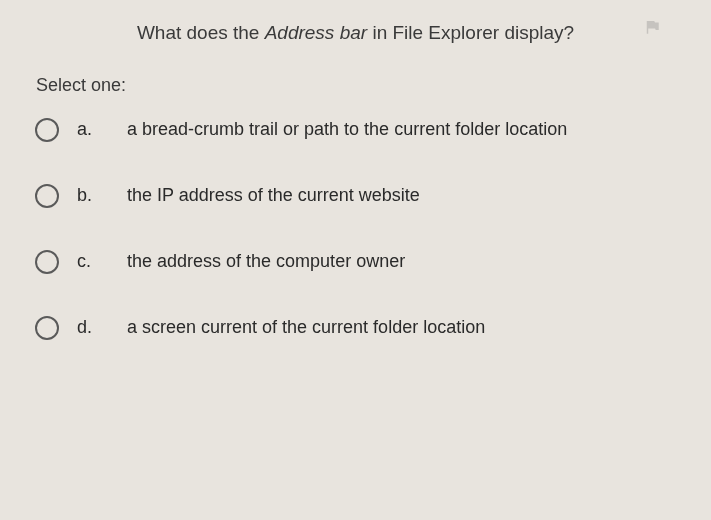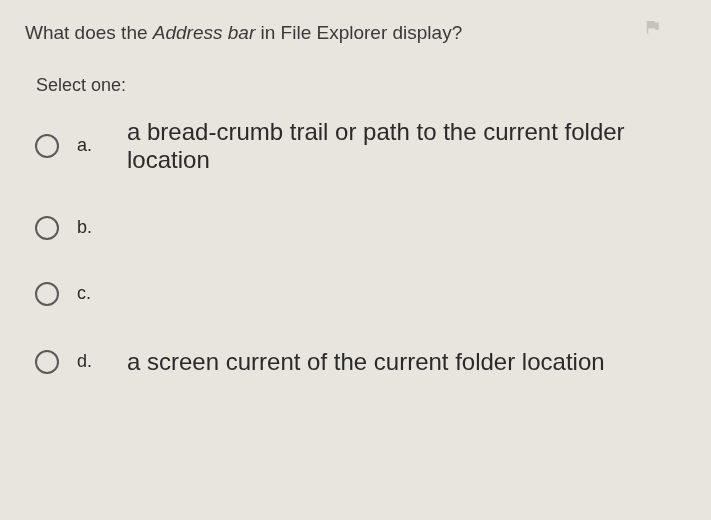--- a/index.html
+++ b/index.html
@@ -21,6 +21,7 @@
       color: #3a3a3a;
       margin-bottom: 28px;
       line-height: 1.4;
+      text-align: center;
     }
     .question-text .italic {
       font-style: italic;

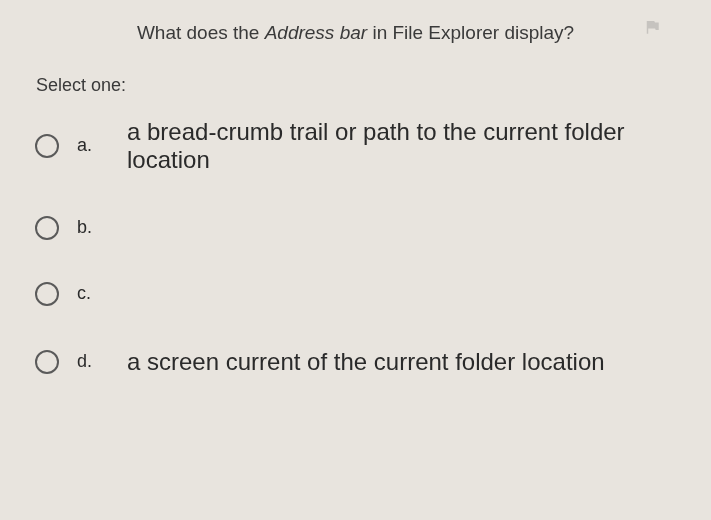--- a/index.html
+++ b/index.html
@@ -59,7 +59,7 @@
       flex-shrink: 0;
     }
     .option-text {
-      font-size: 24px;
+      font-size: 18px;
       color: #2a2a2a;
       padding-left: 8px;
     }

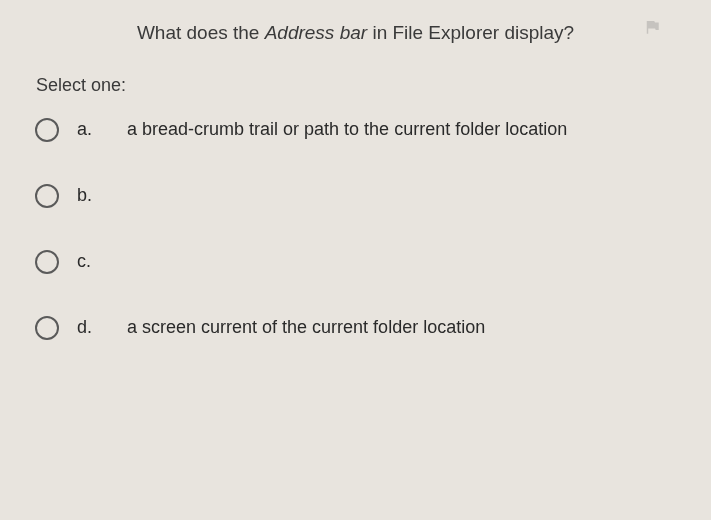--- a/index.html
+++ b/index.html
@@ -103,6 +103,7 @@
   <div class="option-row">
     <div class="radio"></div>
     <div class="option-label">b.</div>
+    <div class="option-text">the IP address of the current website</div>
   </div>
 
   <div class="option-row">

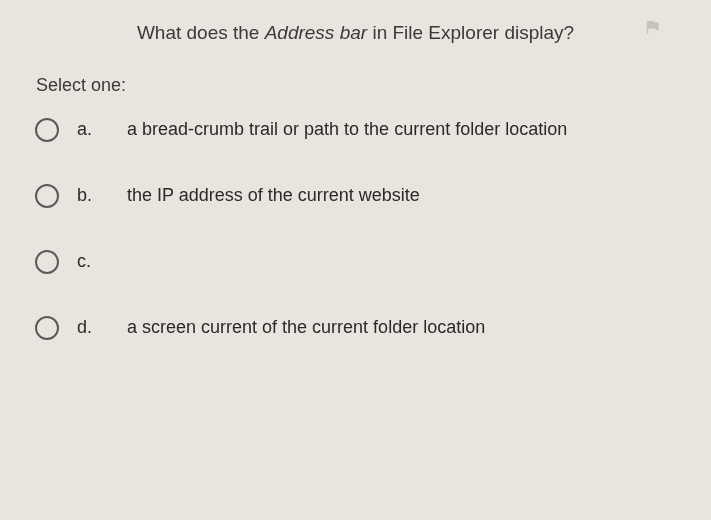--- a/index.html
+++ b/index.html
@@ -109,6 +109,7 @@
   <div class="option-row">
     <div class="radio"></div>
     <div class="option-label">c.</div>
+    <div class="option-text">the address of the computer owner</div>
   </div>
 
   <div class="option-row">

